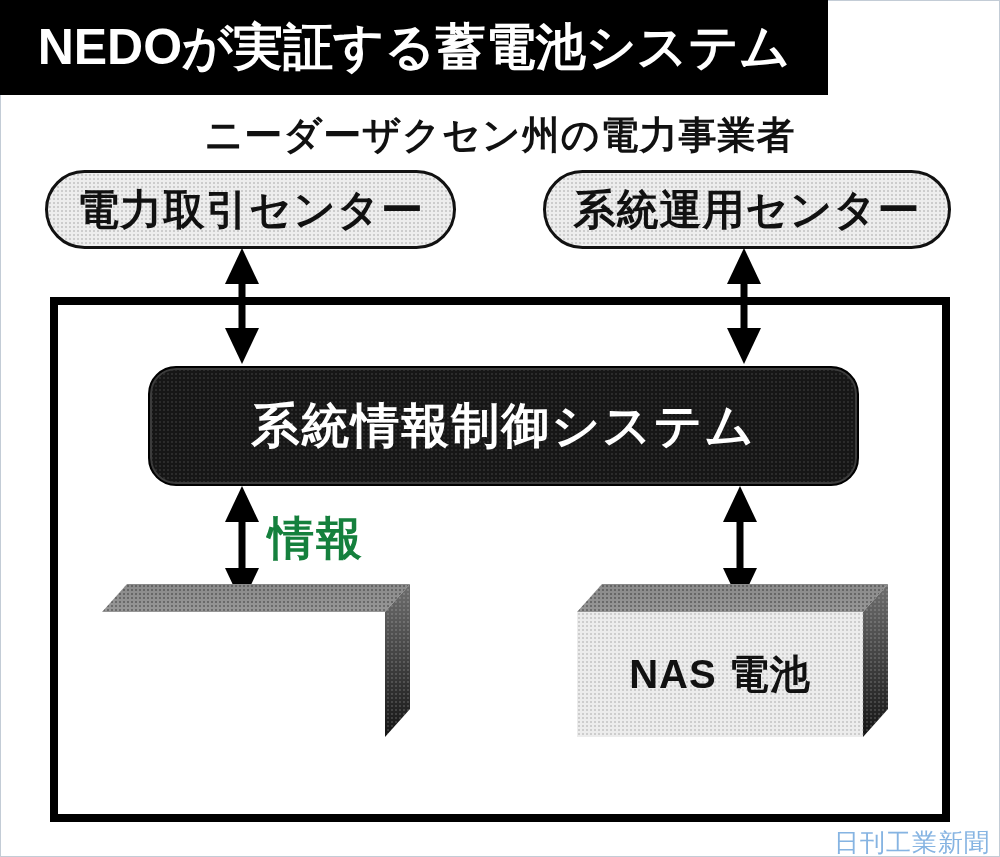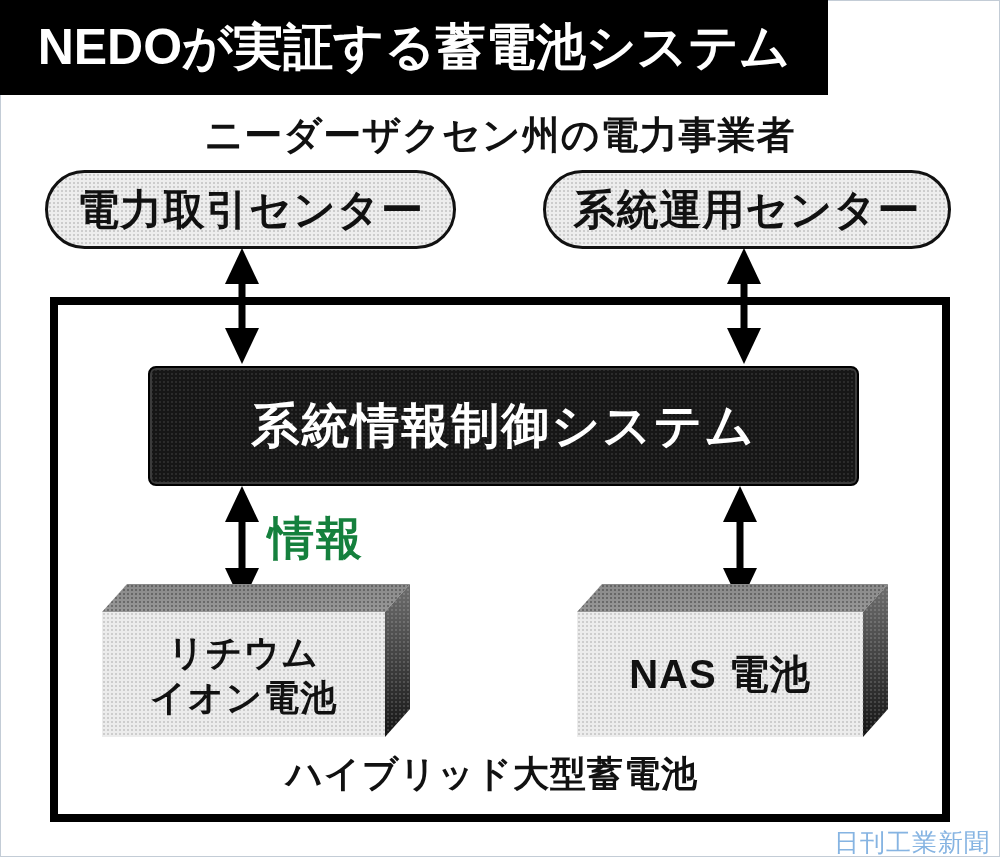--- a/index.html
+++ b/index.html
@@ -43,7 +43,7 @@
   
   .control-box{
     position:absolute;left:148px;top:366px;width:707px;height:116px;
-    border-radius:8px;border:2px solid #000;
+    border-radius:28px;border:2px solid #000;
     background-color:var(--control-fill,#161616);
     background-image:radial-gradient(rgba(255,255,255,.09) 1px, transparent 1.4px);
     background-size:4px 4px;

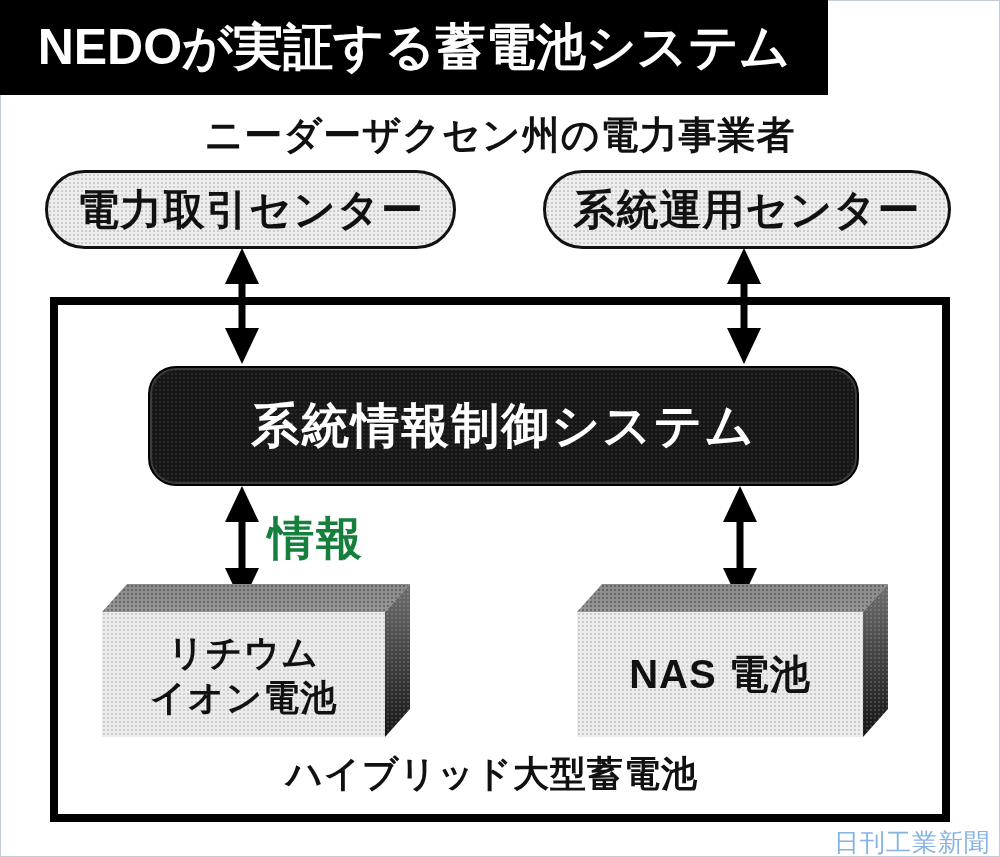--- a/index.html
+++ b/index.html
@@ -166,10 +166,6 @@
   <div class="box3d" id="li-box">
     <div class="face face-top"></div>
     <div class="face face-side"></div>
-    <div class="face face-front">
-      <span>リチウム</span>
-      <span>イオン電池</span>
-    </div>
   </div>
 
   <div class="box3d" id="nas-box">

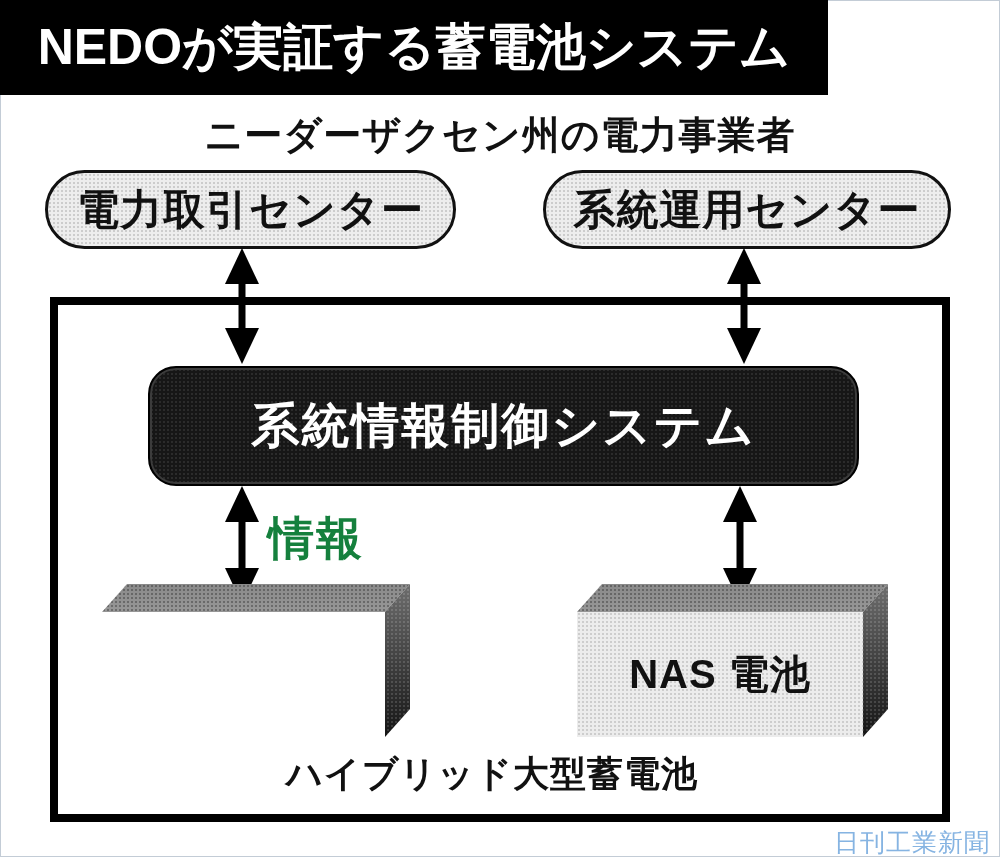--- a/index.html
+++ b/index.html
@@ -176,7 +176,6 @@
     </div>
   </div>
 
-  <div class="hybrid-caption">ハイブリッド大型蓄電池</div>
 
   <div class="credit">日刊工業新聞</div>
 

